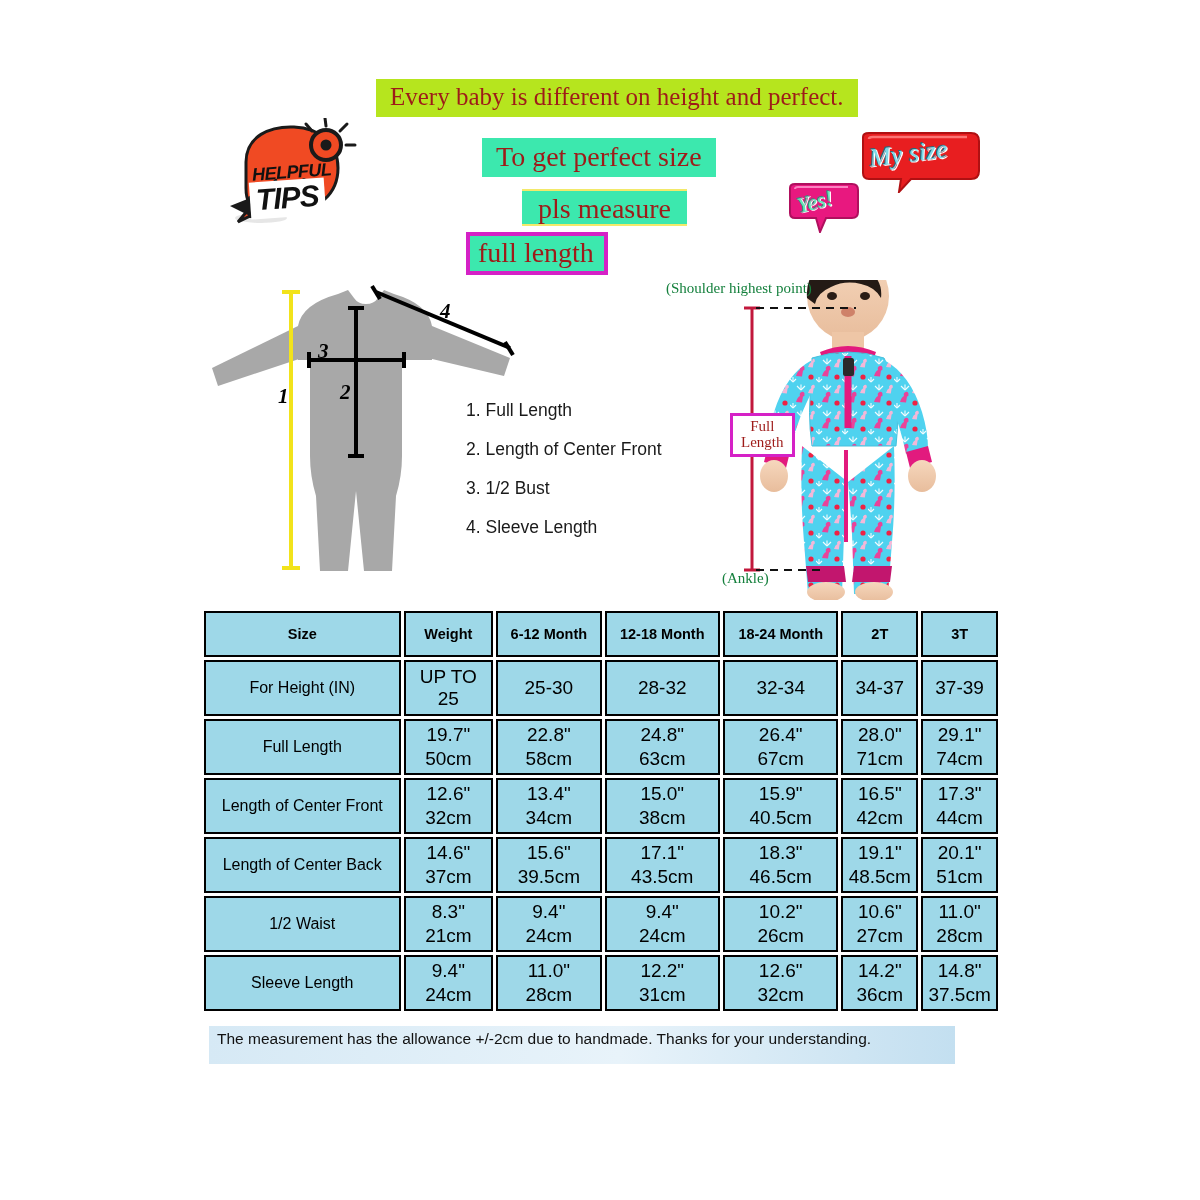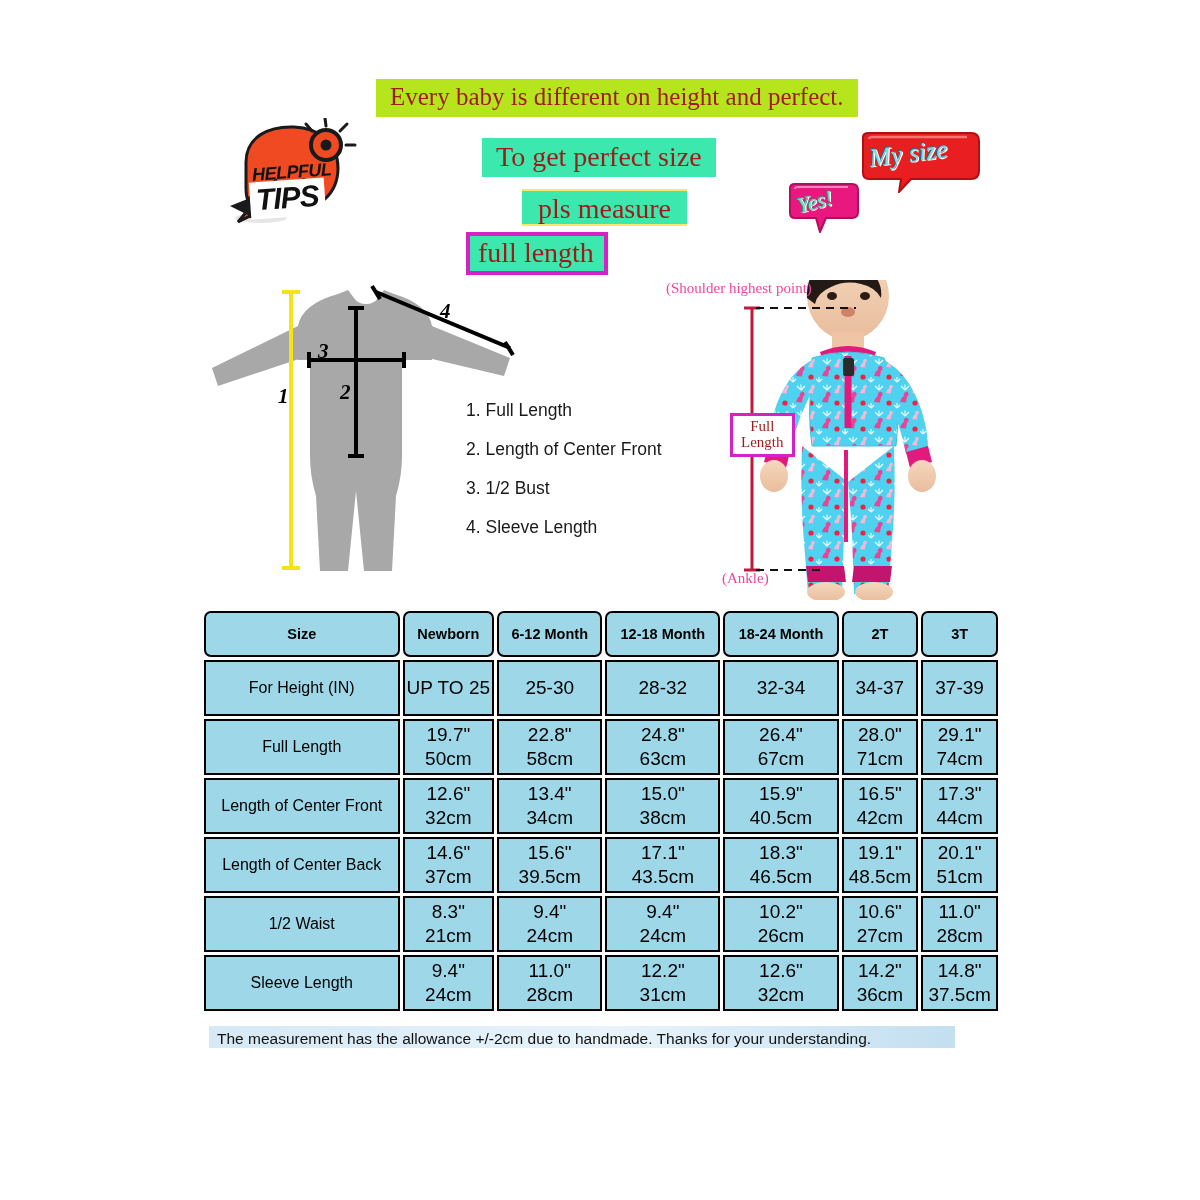--- a/index.html
+++ b/index.html
@@ -170,7 +170,7 @@
   .anno-text {
     position: absolute;
     font-family: "Liberation Serif", serif;
-    color: #ec4899;
+    color: #15803d;
     font-size: 15px;
     white-space: nowrap;
   }

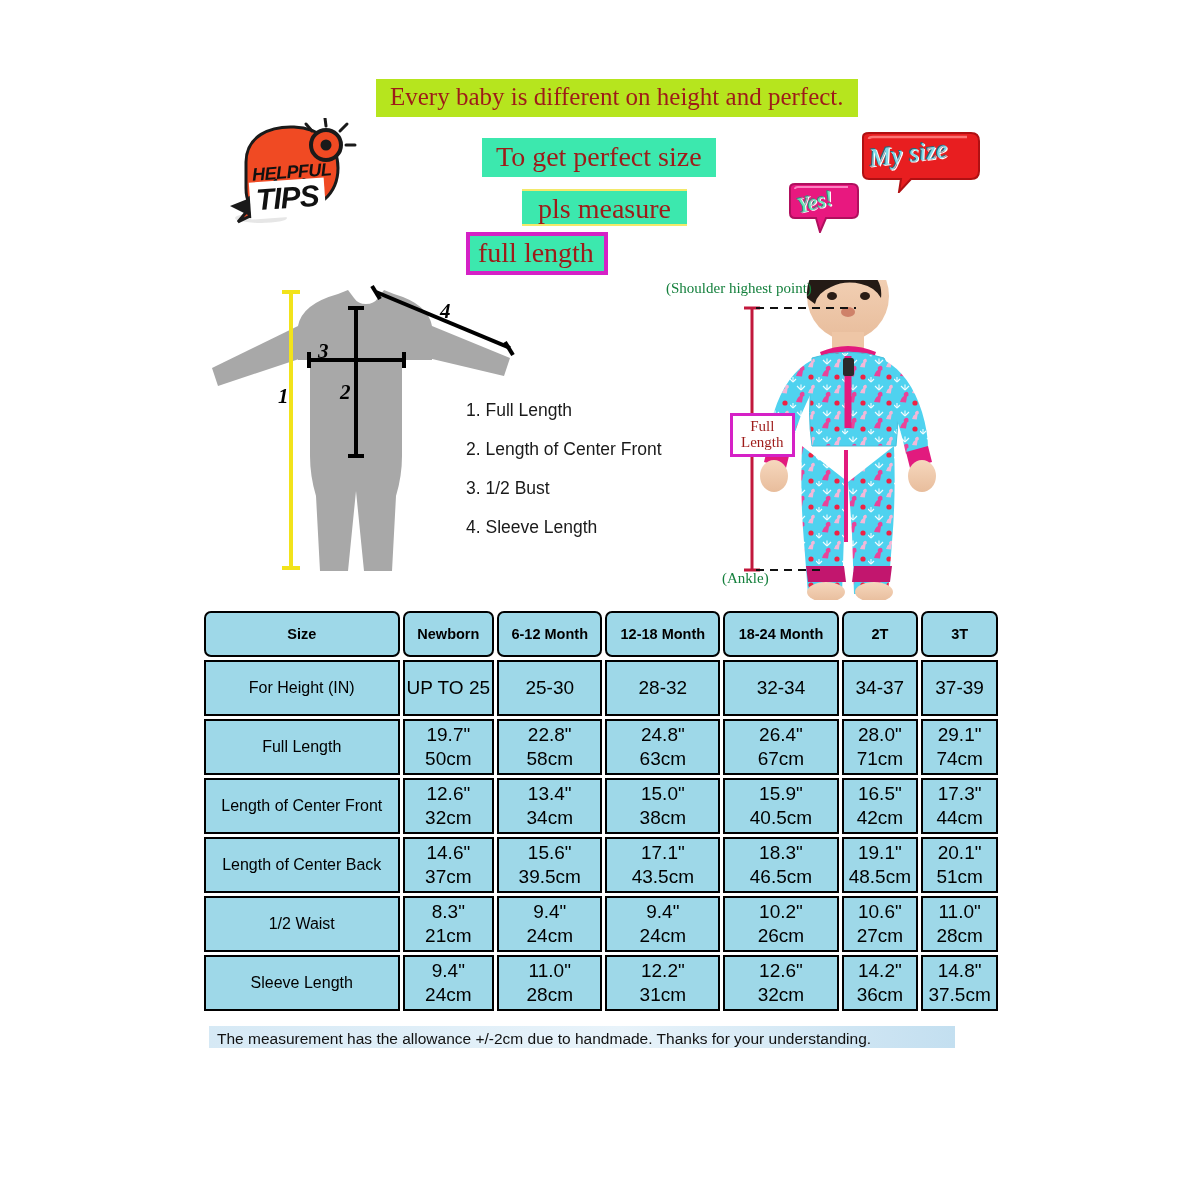--- a/index.html
+++ b/index.html
@@ -213,7 +213,6 @@
     font-weight: bold;
     font-size: 14.5px;
     height: 38px;
-    border-radius: 7px;
   }
   #size-table tbody td {
     height: 48px;

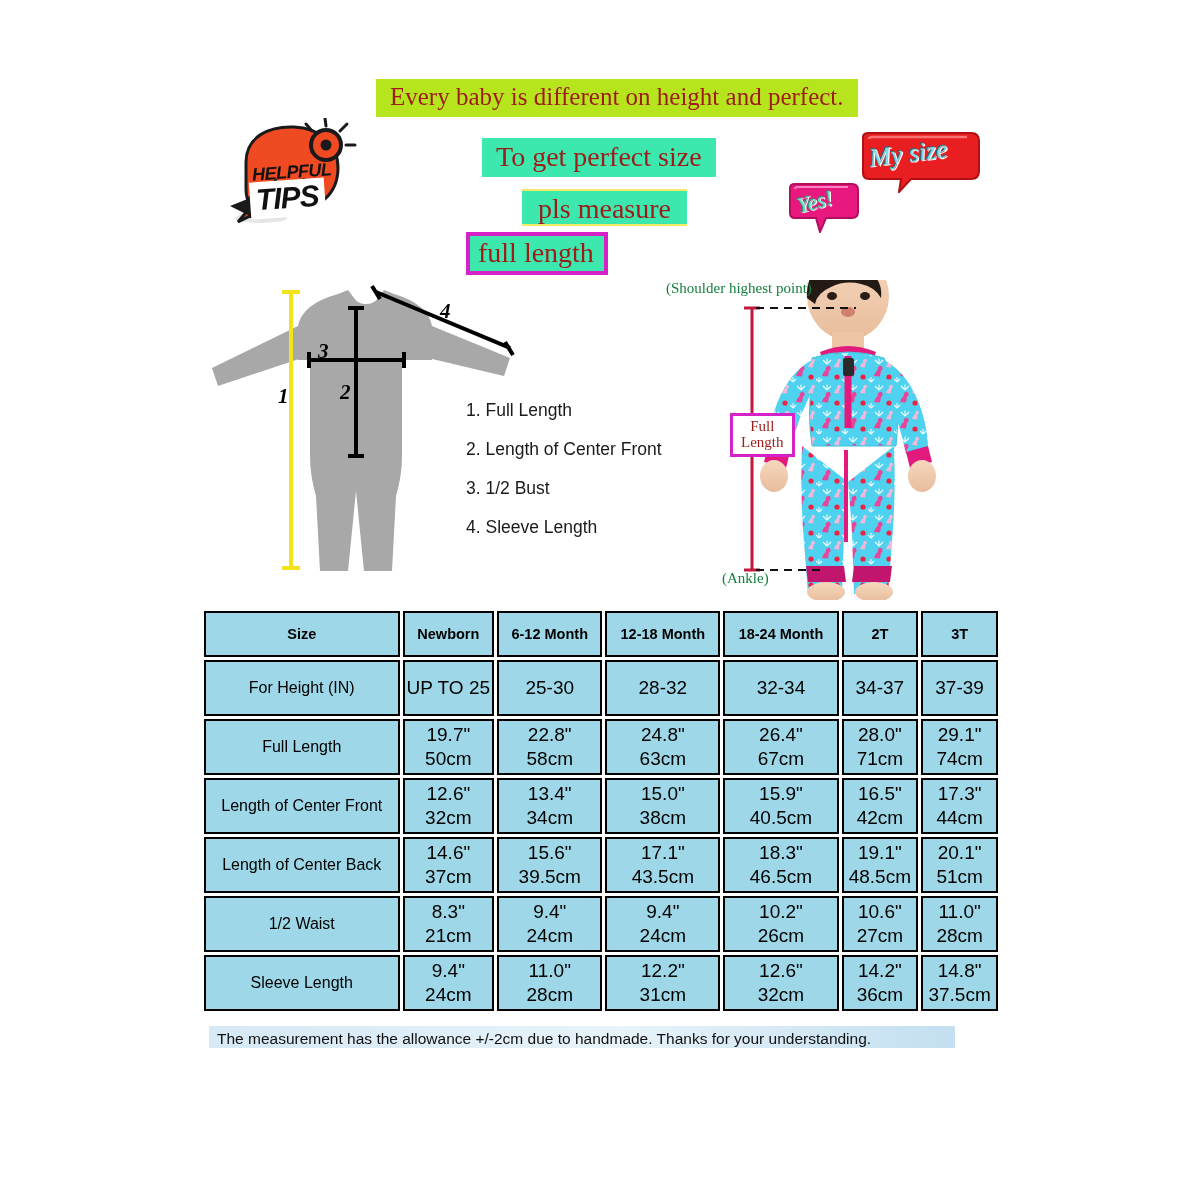--- a/index.html
+++ b/index.html
@@ -431,7 +431,7 @@
   <thead>
     <tr>
       <th style="width:215px">Size</th>
-      <th style="width:88px">Newborn</th>
+      <th style="width:88px">Weight</th>
       <th style="width:104px">6-12 Month</th>
       <th style="width:116px">12-18 Month</th>
       <th style="width:116px">18-24 Month</th>

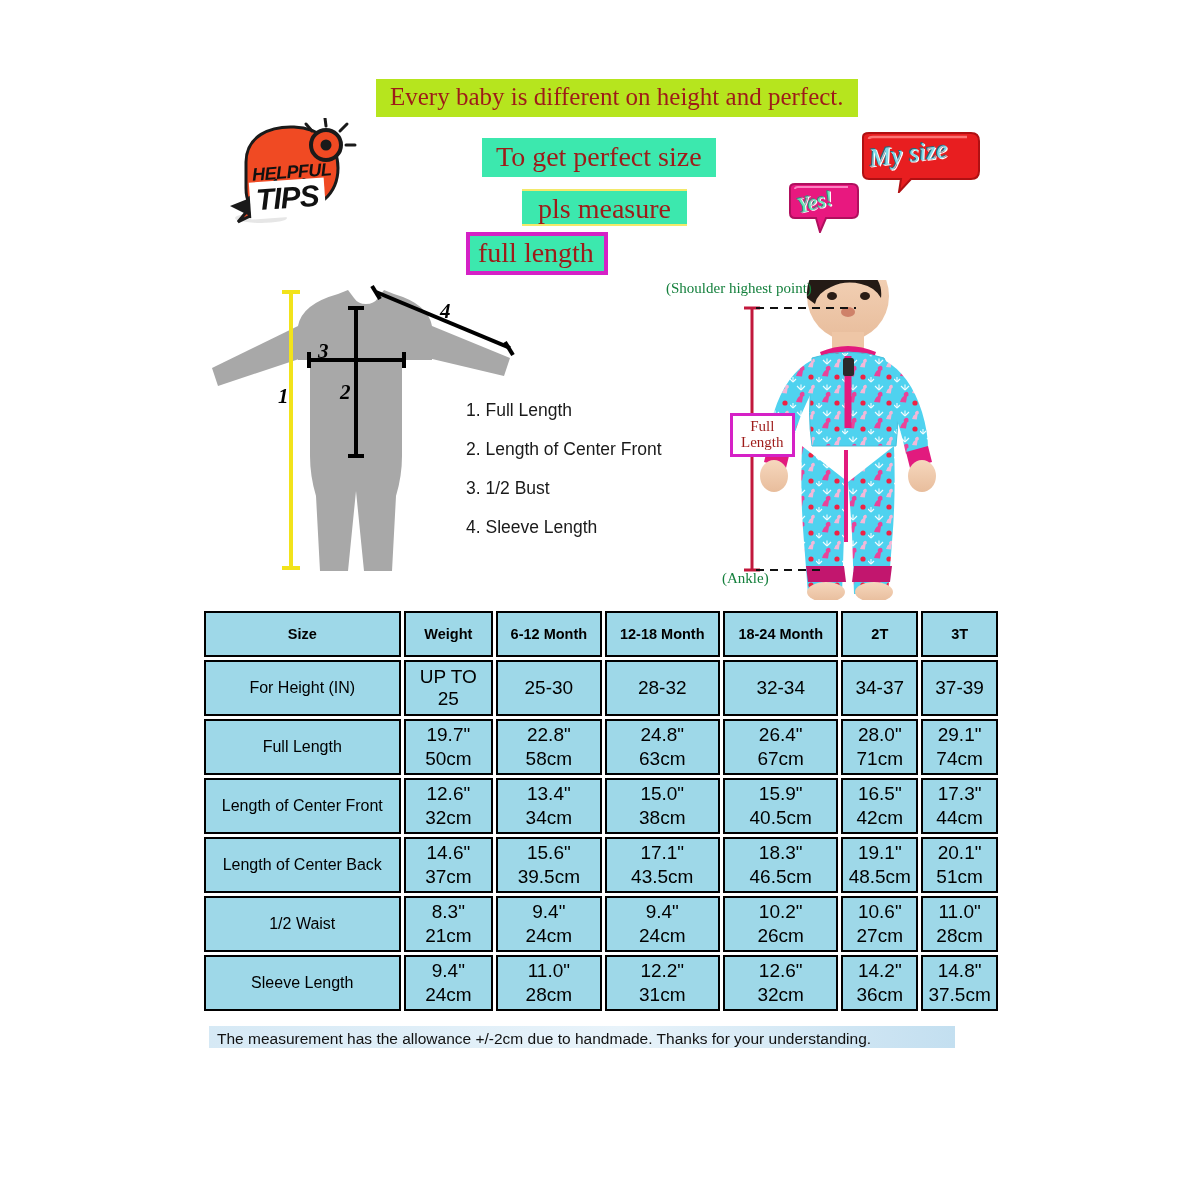--- a/index.html
+++ b/index.html
@@ -229,7 +229,7 @@
     position: absolute;
     left: 209px; top: 1026px;
     width: 730px;
-    padding: 4px 8px 0 8px;
+    padding: 4px 8px 16px 8px;
     font-size: 15.5px;
     color: #111111;
     background: linear-gradient(to right, #d6e9f5 0%, #e8f3fa 55%, #c3dff0 100%);

